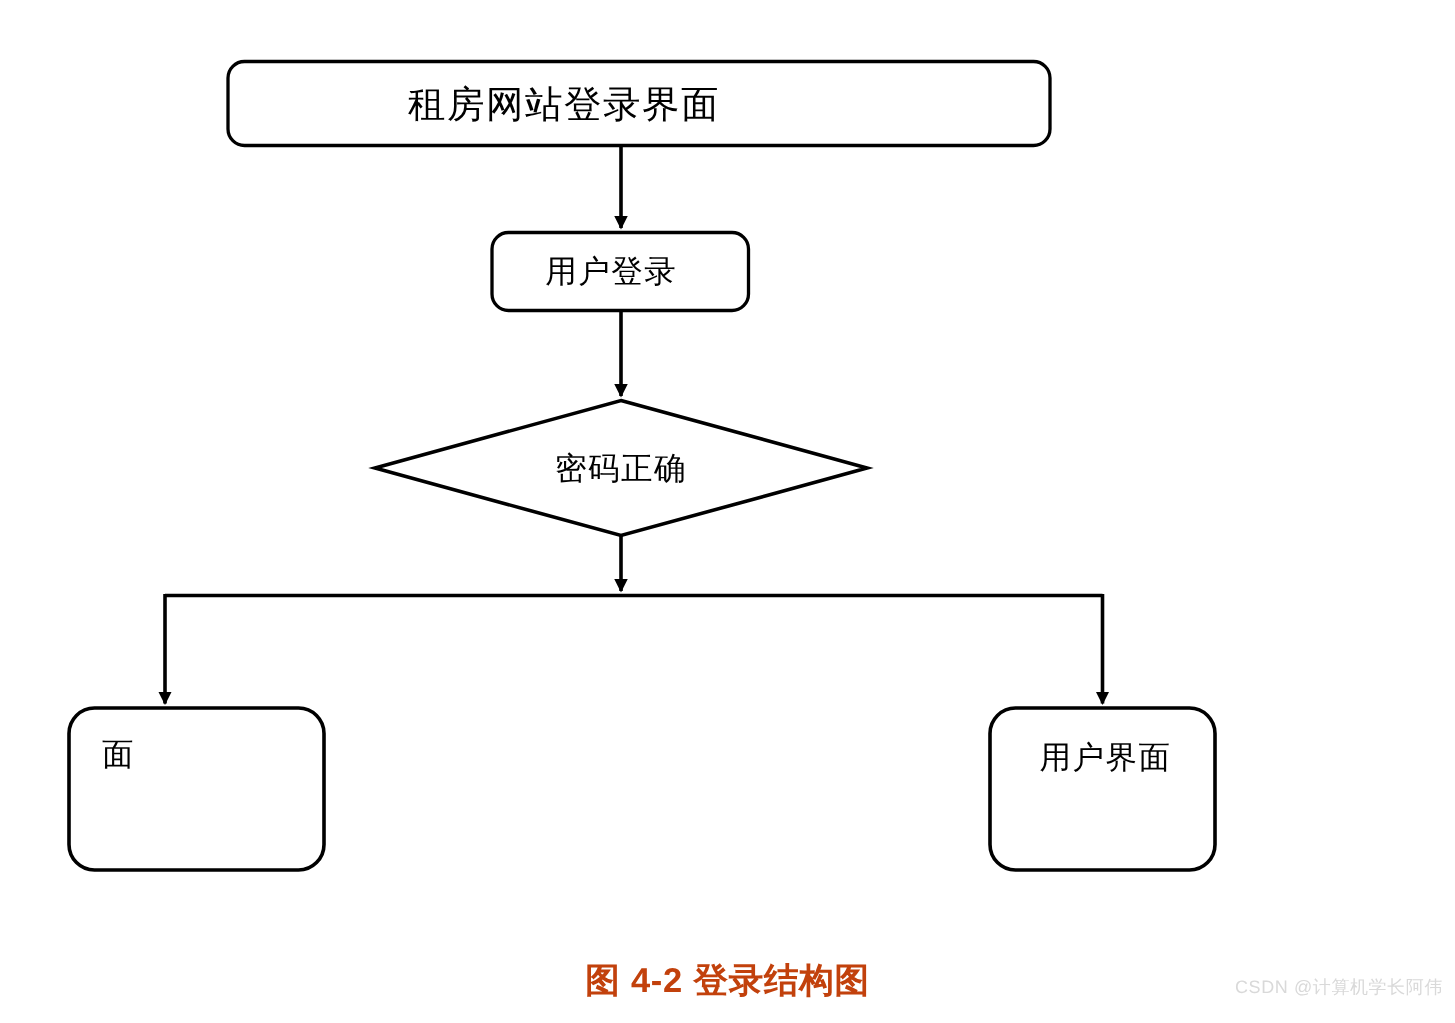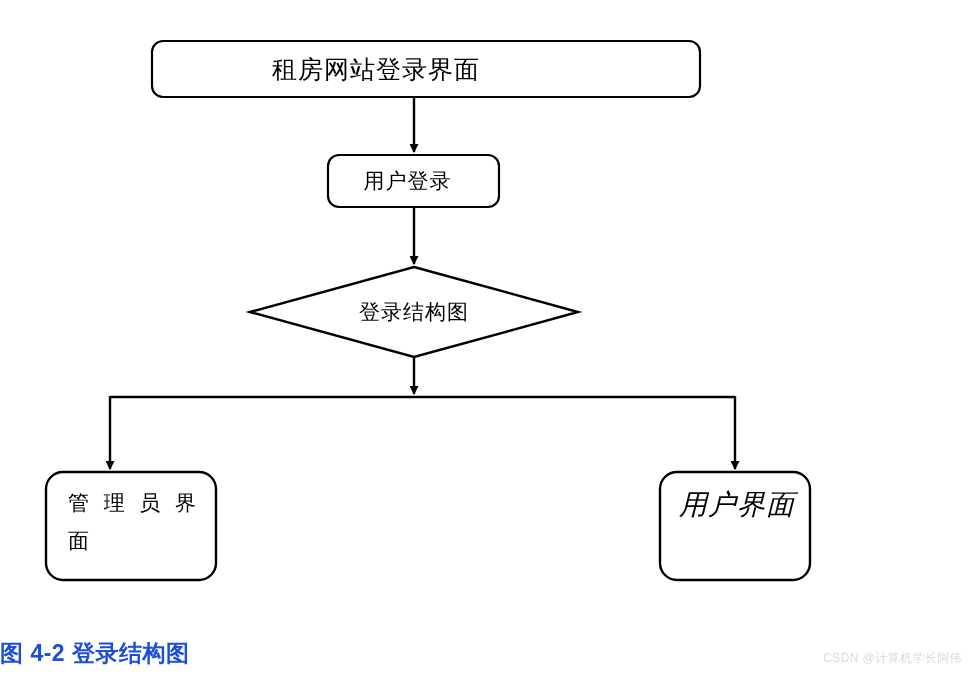--- a/index.html
+++ b/index.html
@@ -165,7 +165,7 @@
 
 <div class="node-label label-login">用户登录</div>
 
-<div class="node-label label-decision">登录结构图</div>
+<div class="node-label label-decision">密码正确</div>
 
 <div class="node-label label-admin">
   <span class="line-1">管理员界</span>

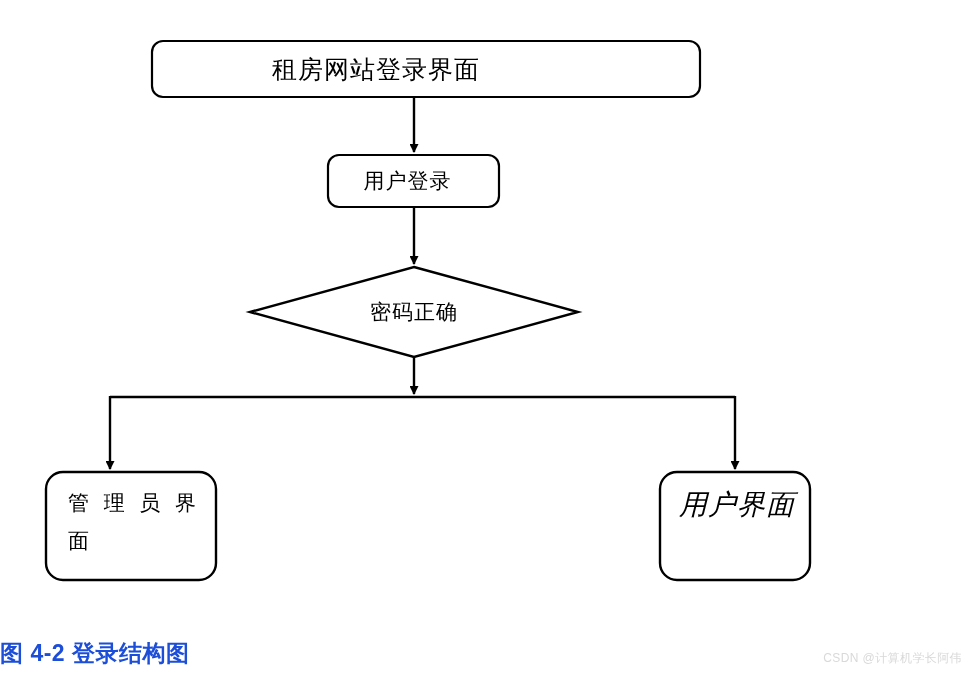--- a/index.html
+++ b/index.html
@@ -168,7 +168,6 @@
 <div class="node-label label-decision">密码正确</div>
 
 <div class="node-label label-admin">
-  <span class="line-1">管理员界</span>
   <span class="line-2">面</span>
 </div>
 

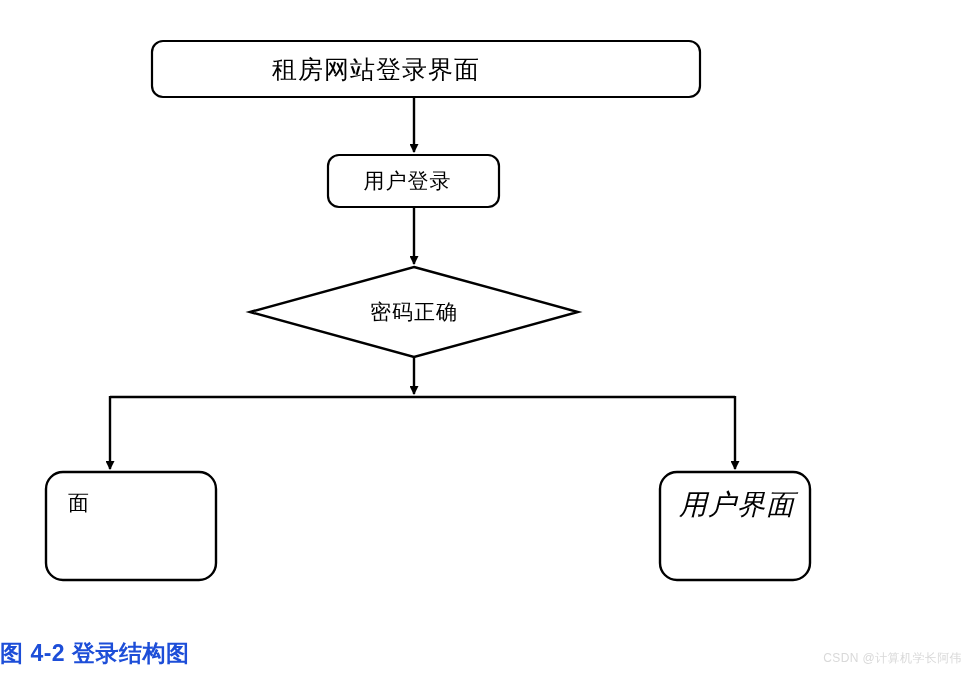--- a/index.html
+++ b/index.html
@@ -96,9 +96,8 @@
     top: 486px;
     width: 110px;
     height: 38px;
-    font-size: 28px;
+    font-size: 21px;
     letter-spacing: 1px;
-    font-style: italic;
   }
 
   

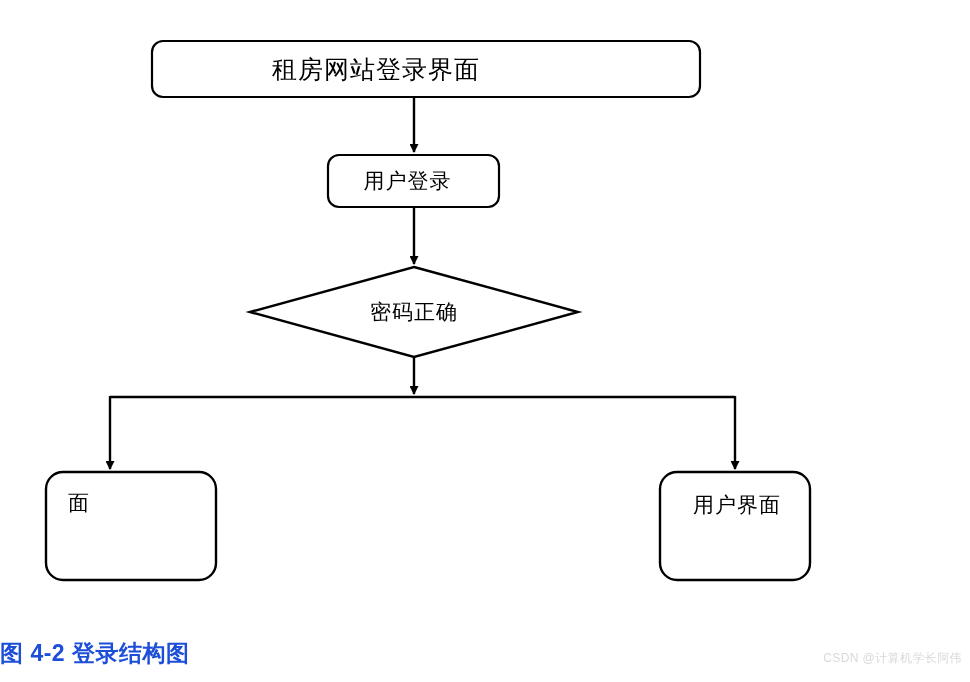--- a/index.html
+++ b/index.html
@@ -106,12 +106,12 @@
     left: 0;
     top: 638px;
     width: 970px;
-    text-align: left;
+    text-align: center;
     font-size: 23px;
     font-family: "Liberation Sans", "DejaVu Sans", sans-serif;
     font-weight: bold;
     letter-spacing: 0.5px;
-    color: #1d4ed8;
+    color: #c2410c;
   }
 
   

